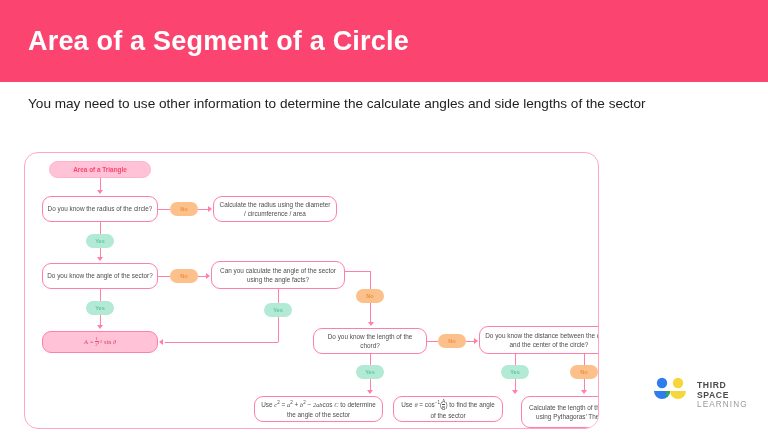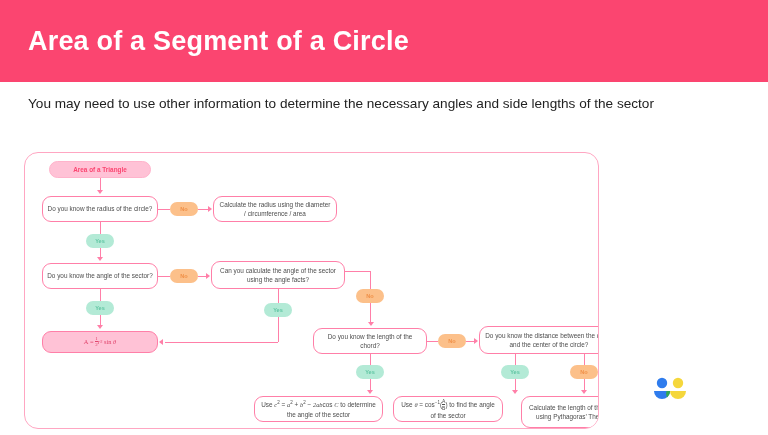--- a/index.html
+++ b/index.html
@@ -109,7 +109,7 @@
 </div>
 
 <div class="intro">
-  <span>You may need to use other information to determine the necessary angles and side lengths of the sector</span>
+  <span>You may need to use other information to determine the calculate angles and side lengths of the sector</span>
 </div>
 
 <div class="panel">

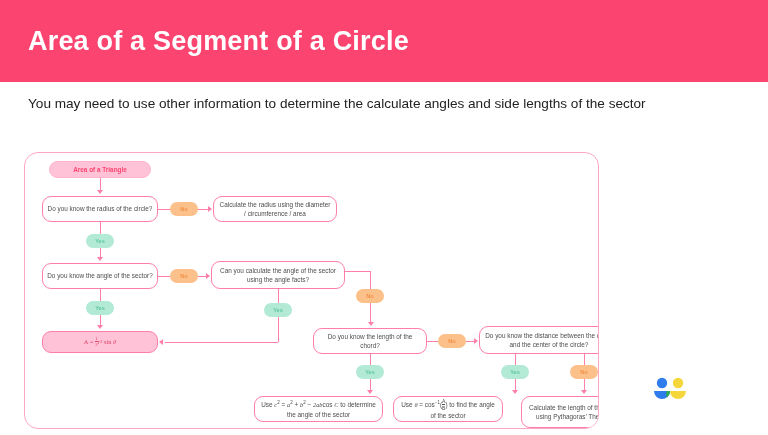--- a/index.html
+++ b/index.html
@@ -231,6 +231,10 @@
       <path d="M16.5 15 H20 A8 8 0 0 1 16.9 21.4 A8 8 0 0 1 16.5 15 Z" fill="#34a853"></path>
     </svg>
   </div>
+  <div class="logo-text">
+    <div class="logo-l1">THIRD SPACE</div>
+    <div class="logo-l2">LEARNING</div>
+  </div>
 </div>
 
 </body></html>

